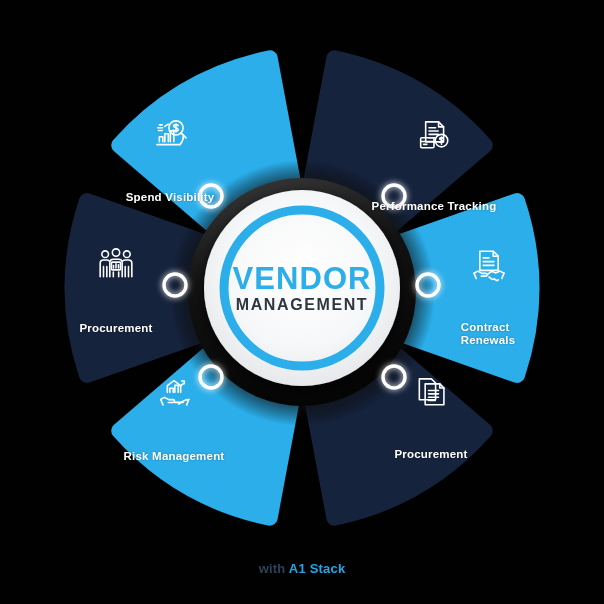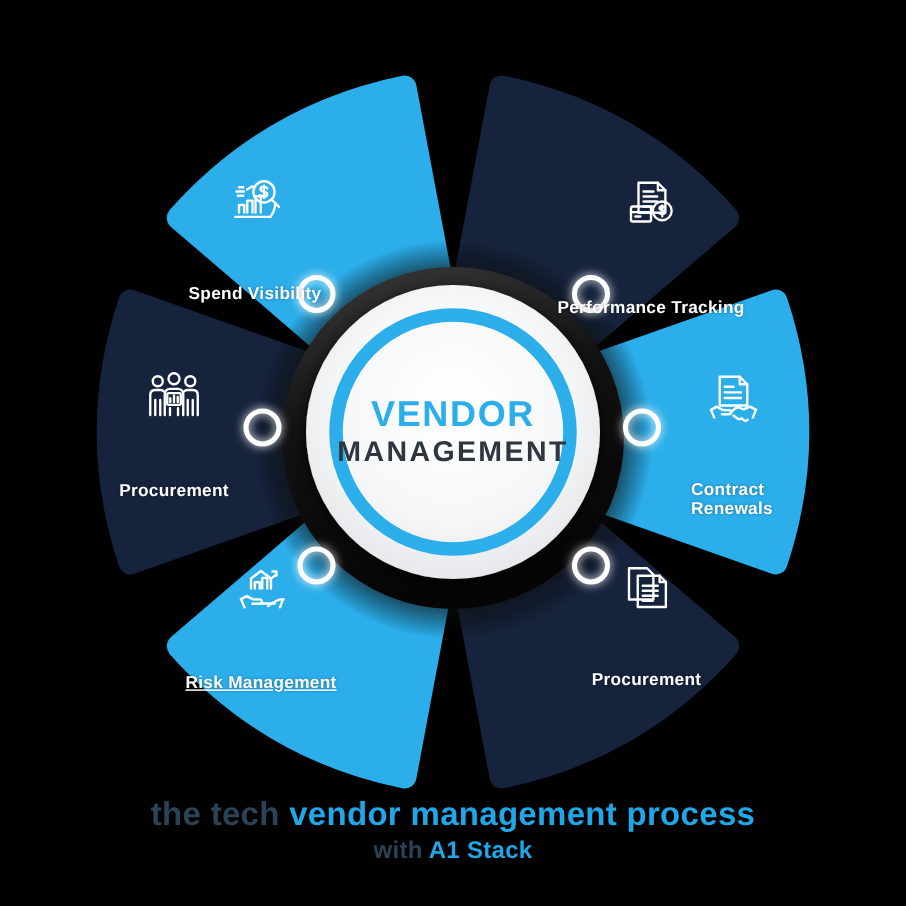--- a/index.html
+++ b/index.html
@@ -64,7 +64,7 @@
     width: 170px;
   }
   .center-title {
-    font-size: 24px;
+    font-size: 31px;
     font-weight: 700;
     color: #2BAEEA;
     letter-spacing: 1.1px;

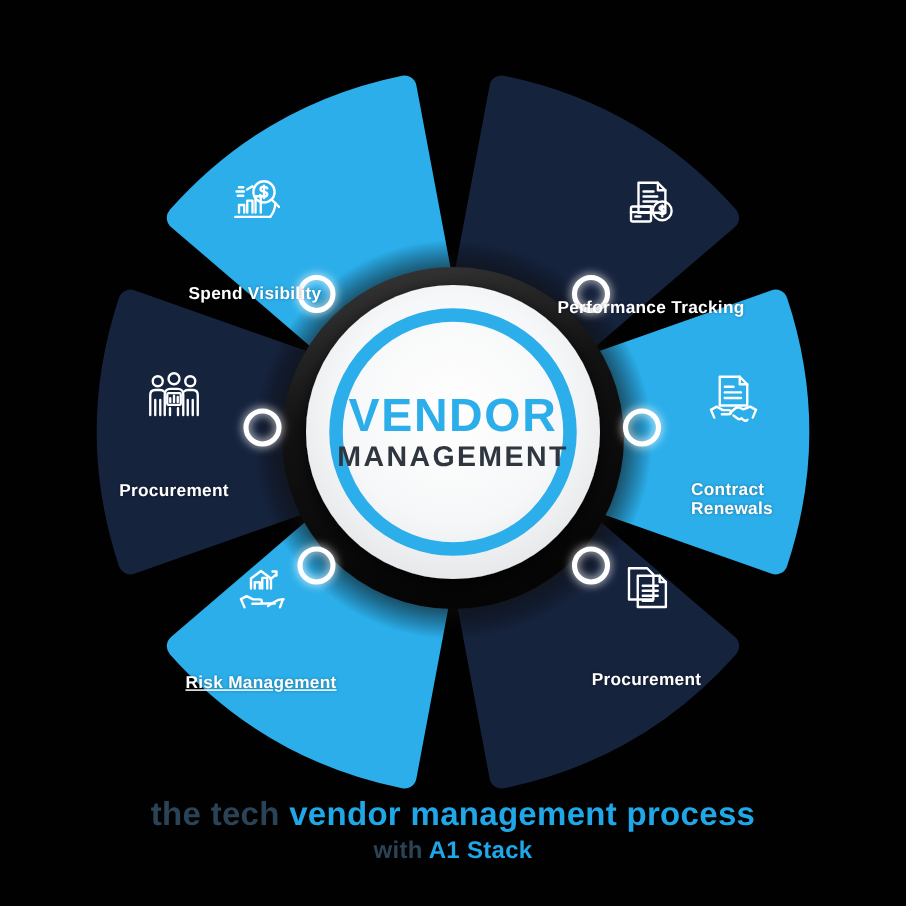--- a/index.html
+++ b/index.html
@@ -72,7 +72,7 @@
   }
   .center-sub {
     margin-top: 3px;
-    font-size: 19px;
+    font-size: 16px;
     font-weight: 700;
     color: #2f3640;
     letter-spacing: 1.6px;

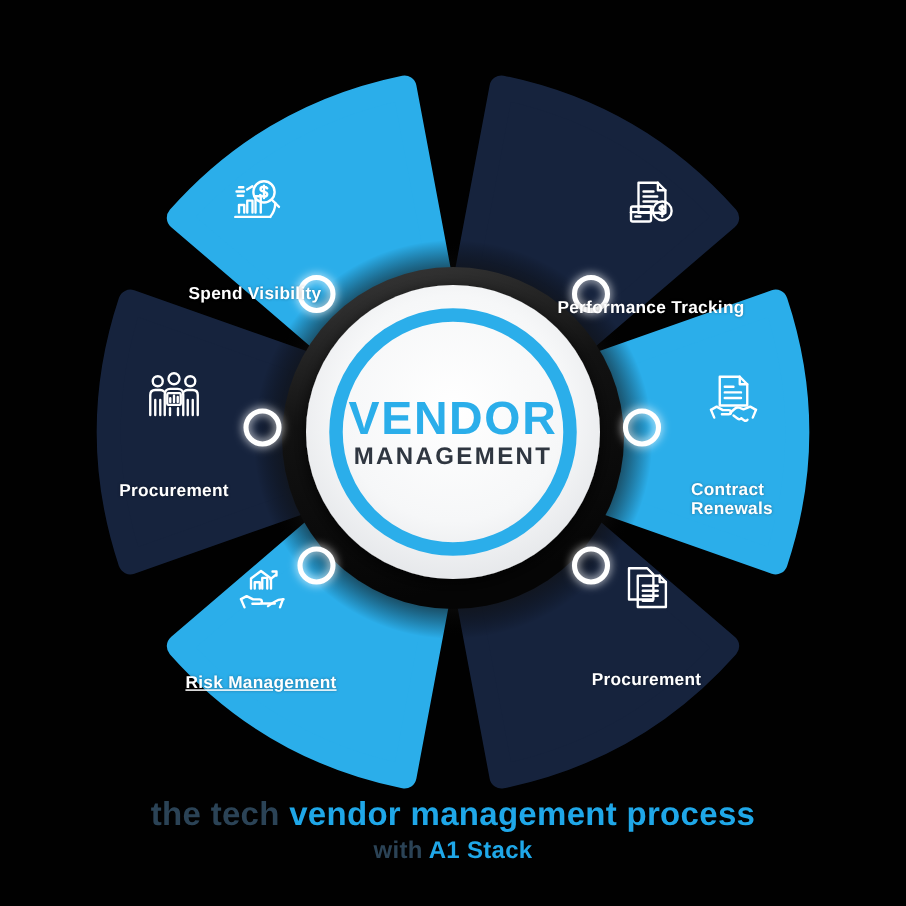--- a/index.html
+++ b/index.html
@@ -236,7 +236,7 @@
         <path d="M8 30.5 l2.8 6.6 M41.6 30.5 l-2.4 6.6"></path>
       </svg>
     </div>
-    <div class="petal-label" style="left:174px;top:425px;text-decoration:underline;">Risk Management</div>
+    <div class="petal-label" style="left:174px;top:425px;">Risk Management</div>
 
     <div class="icon-wrap" style="left:116px;top:265px;">
       <svg viewBox="0 0 48 48" fill="none" stroke="#ffffff" stroke-width="1.9" stroke-linecap="round" stroke-linejoin="round">

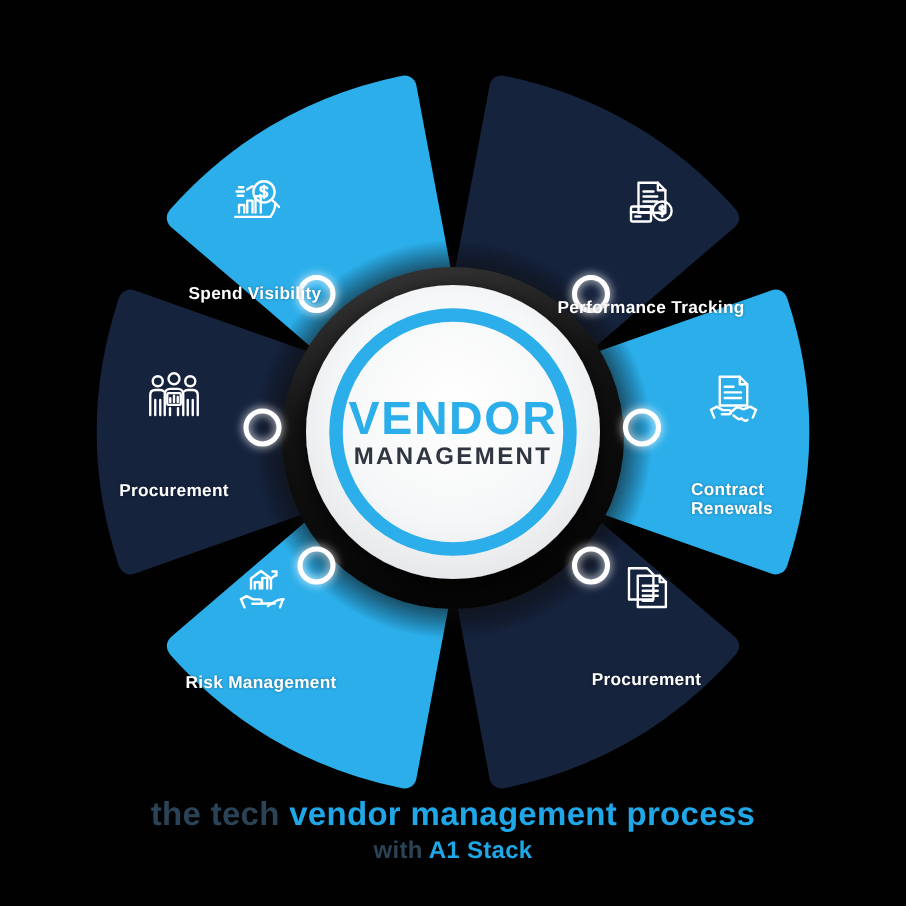--- a/index.html
+++ b/index.html
@@ -262,9 +262,6 @@
   </div>
 
   <div class="caption">
-    <div class="cap-line2">
-      <span class="dim">the tech </span><span class="hl">vendor management process</span>
-    </div>
     <div class="cap-line3">
       <span class="dim">with </span><span class="hl">A1 Stack</span>
     </div>

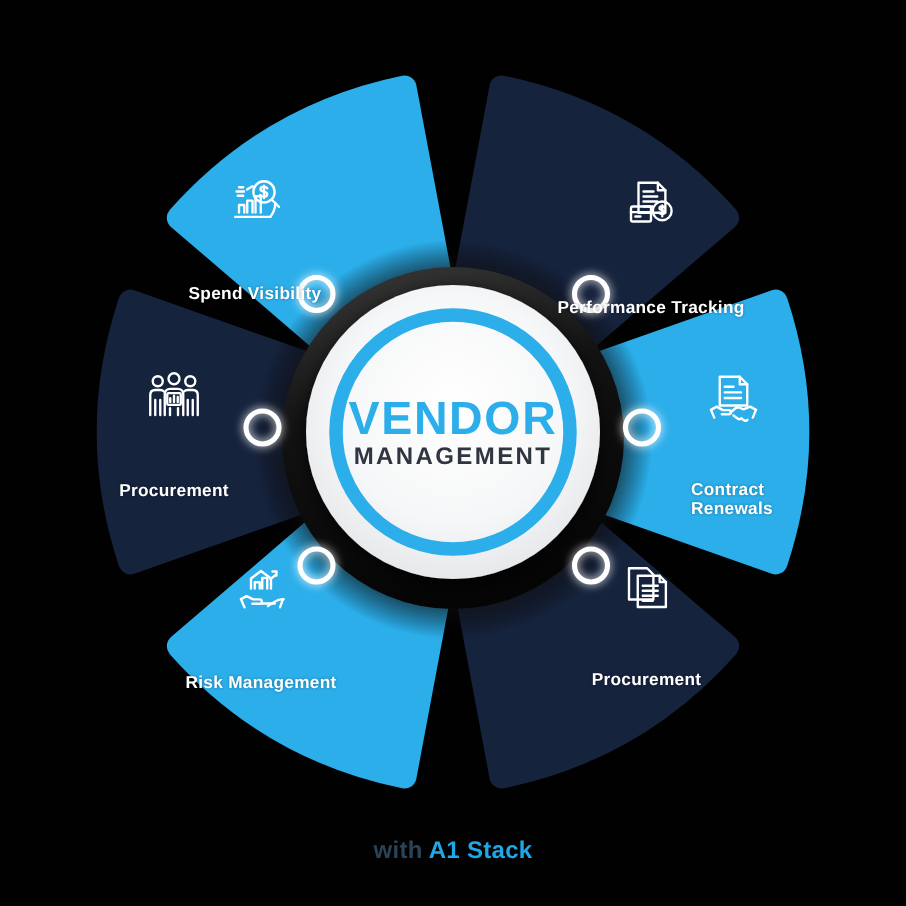--- a/index.html
+++ b/index.html
@@ -95,7 +95,7 @@
     letter-spacing: .4px;
   }
   .cap-line2 { font-size: 22px; font-weight: 700; letter-spacing: .2px; }
-  .cap-line3 { font-size: 16px; font-weight: 700; letter-spacing: .2px; }
+  .cap-line3 { font-size: 13px; font-weight: 700; letter-spacing: .2px; }
   .dim { color: #2b4356; }
   .hl  { color: #1FA7E8; }
 </style>

